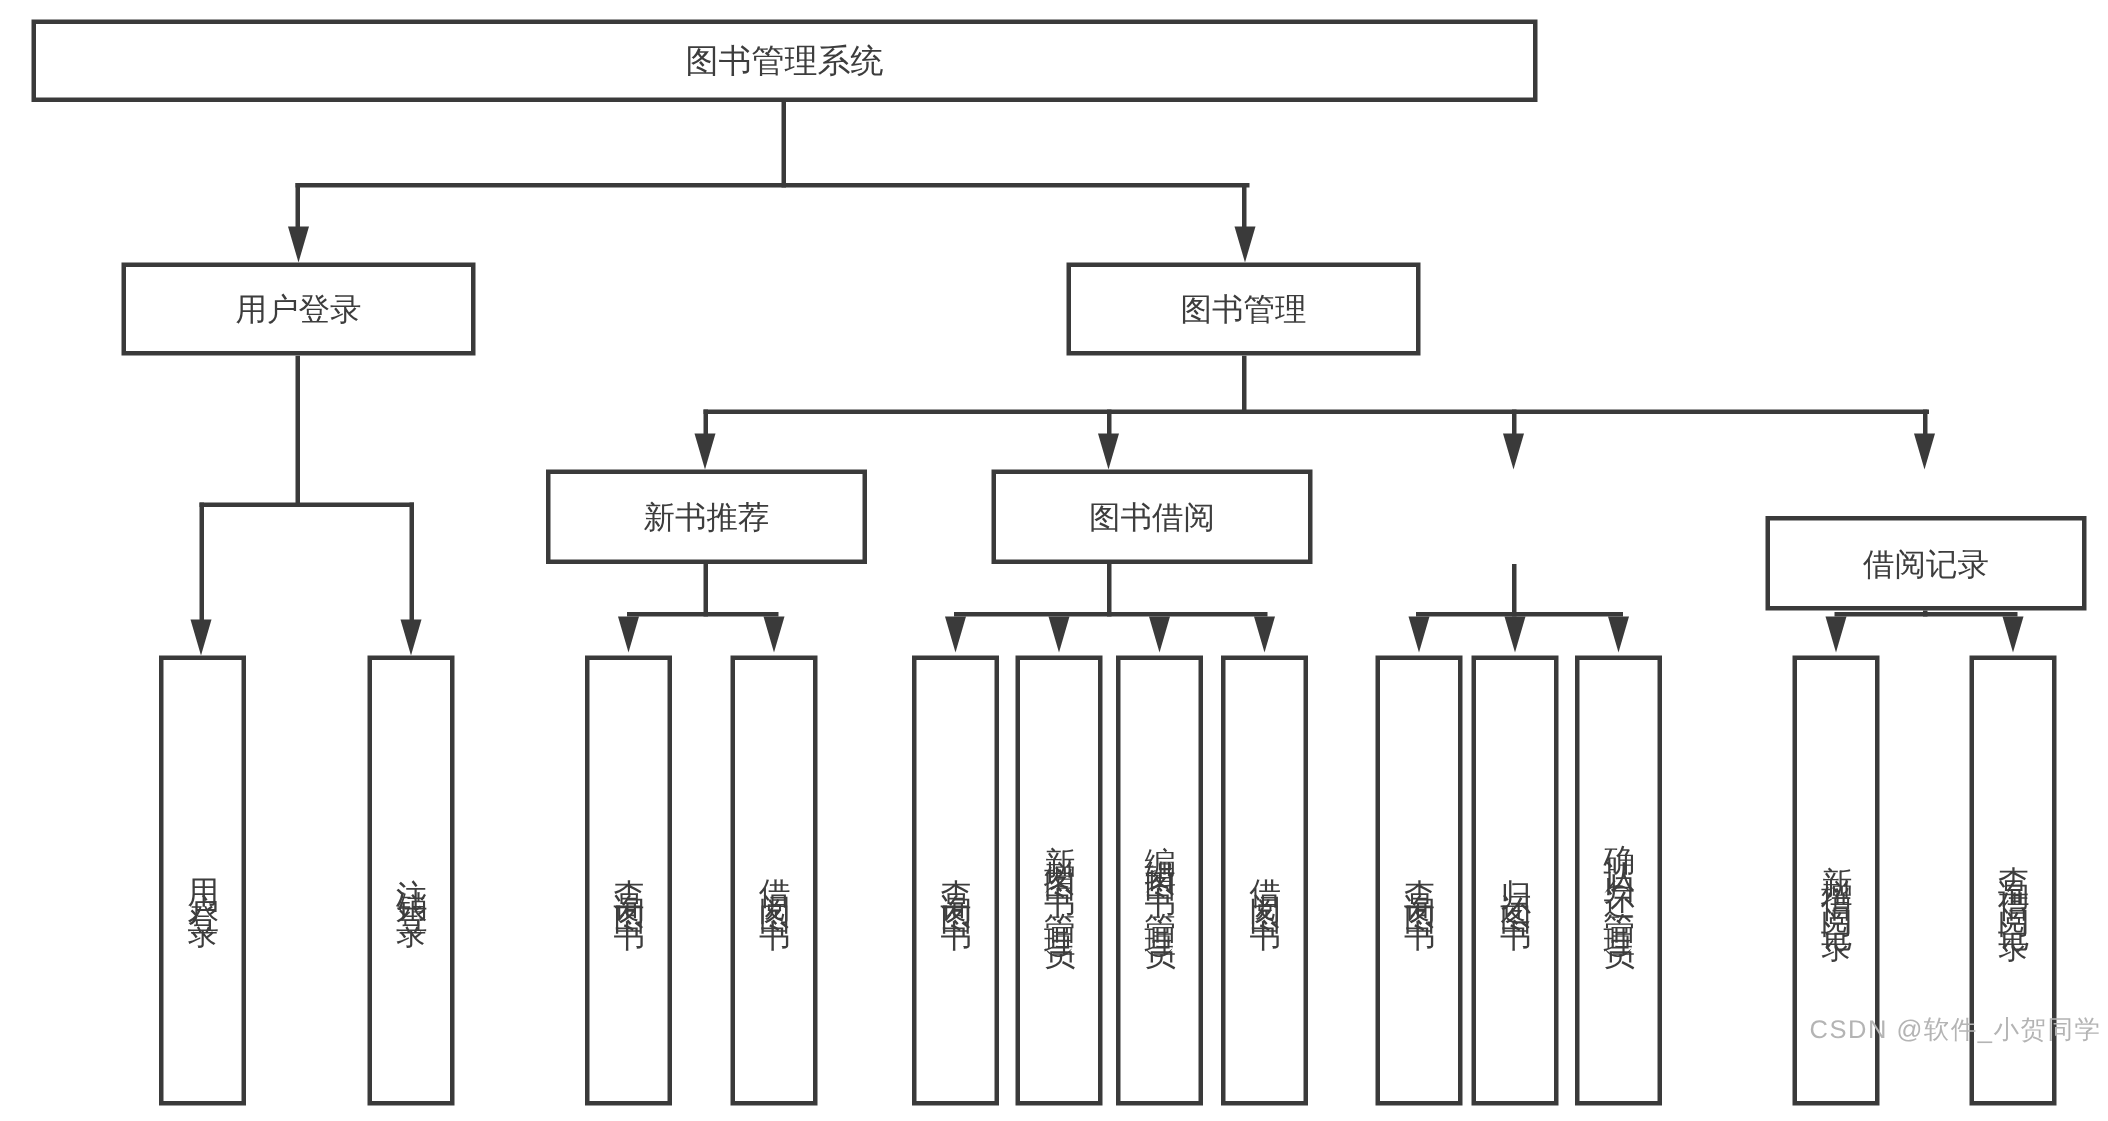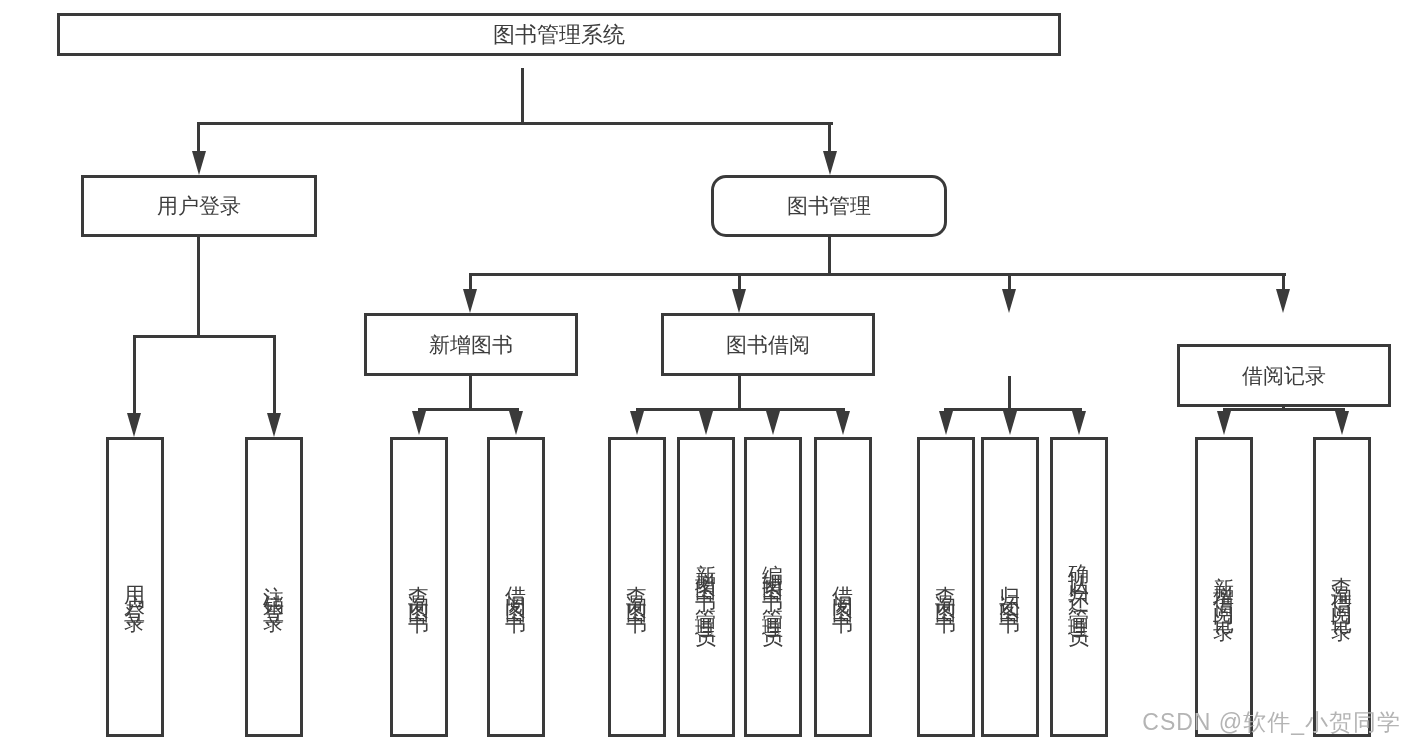--- a/index.html
+++ b/index.html
@@ -83,7 +83,7 @@
   <div class="arrow" style="left:1217px;top:411px;"></div>
   <div class="arrow" style="left:1335px;top:411px;"></div>
 
-  <div class="node root" style="left:21px;top:13px;width:1004px;height:43px;margin-left:36px;">图书管理系统</div>
+  <div class="node root" style="left:21px;top:13px;width:1004px;height:55px;">图书管理系统</div>
 
   <div class="node" style="left:81px;top:175px;width:236px;height:62px;">用户登录</div>
   <div class="node" style="left:711px;top:175px;width:236px;height:62px;border-radius:15px;">图书管理</div>

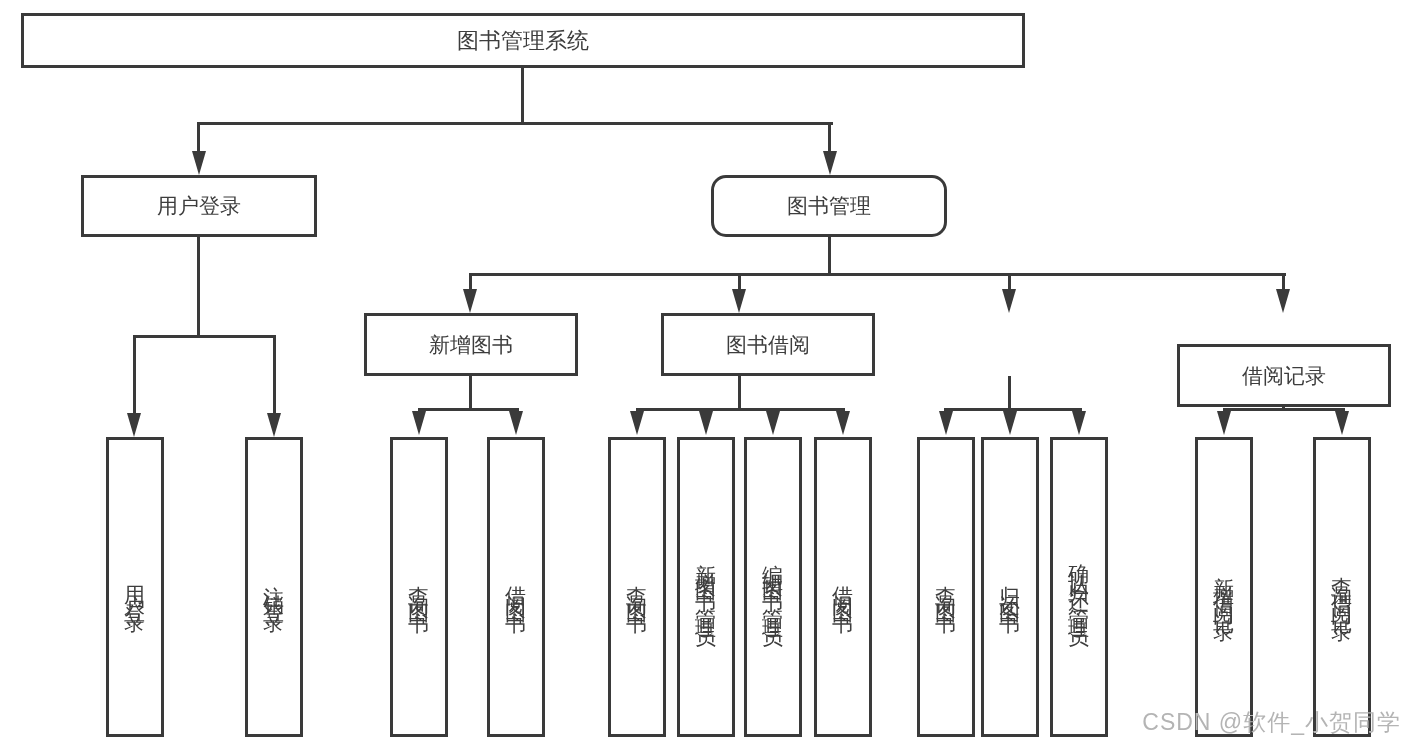--- a/index.html
+++ b/index.html
@@ -86,7 +86,7 @@
   <div class="node root" style="left:21px;top:13px;width:1004px;height:55px;">图书管理系统</div>
 
   <div class="node" style="left:81px;top:175px;width:236px;height:62px;">用户登录</div>
-  <div class="node" style="left:711px;top:175px;width:236px;height:62px;border-radius:15px;">图书管理</div>
+  <div class="node" style="left:711px;top:175px;width:236px;height:62px;">图书管理</div>
 
   <div class="node" style="left:364px;top:313px;width:214px;height:63px;">新增图书</div>
   <div class="node" style="left:633px;top:313px;width:214px;height:63px;margin-left:28px;">图书借阅</div>

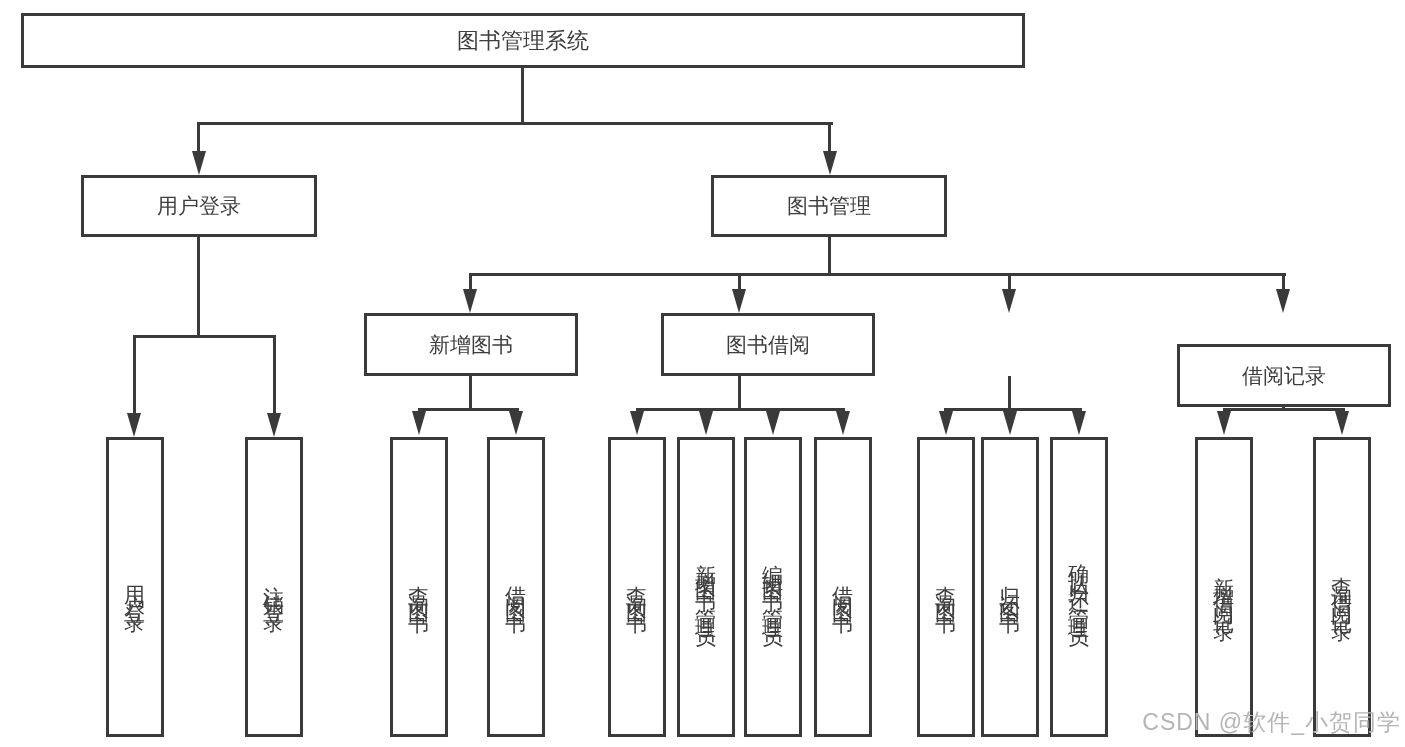--- a/index.html
+++ b/index.html
@@ -88,7 +88,7 @@
   <div class="node" style="left:81px;top:175px;width:236px;height:62px;">用户登录</div>
   <div class="node" style="left:711px;top:175px;width:236px;height:62px;">图书管理</div>
 
-  <div class="node" style="left:364px;top:313px;width:214px;height:63px;">新增图书</div>
+  <div class="node" style="left:364px;top:313px;width:214px;height:63px;">新书推荐</div>
   <div class="node" style="left:633px;top:313px;width:214px;height:63px;margin-left:28px;">图书借阅</div>
   <div class="node" style="left:1177px;top:313px;width:214px;height:63px;margin-top:31px;">借阅记录</div>
 

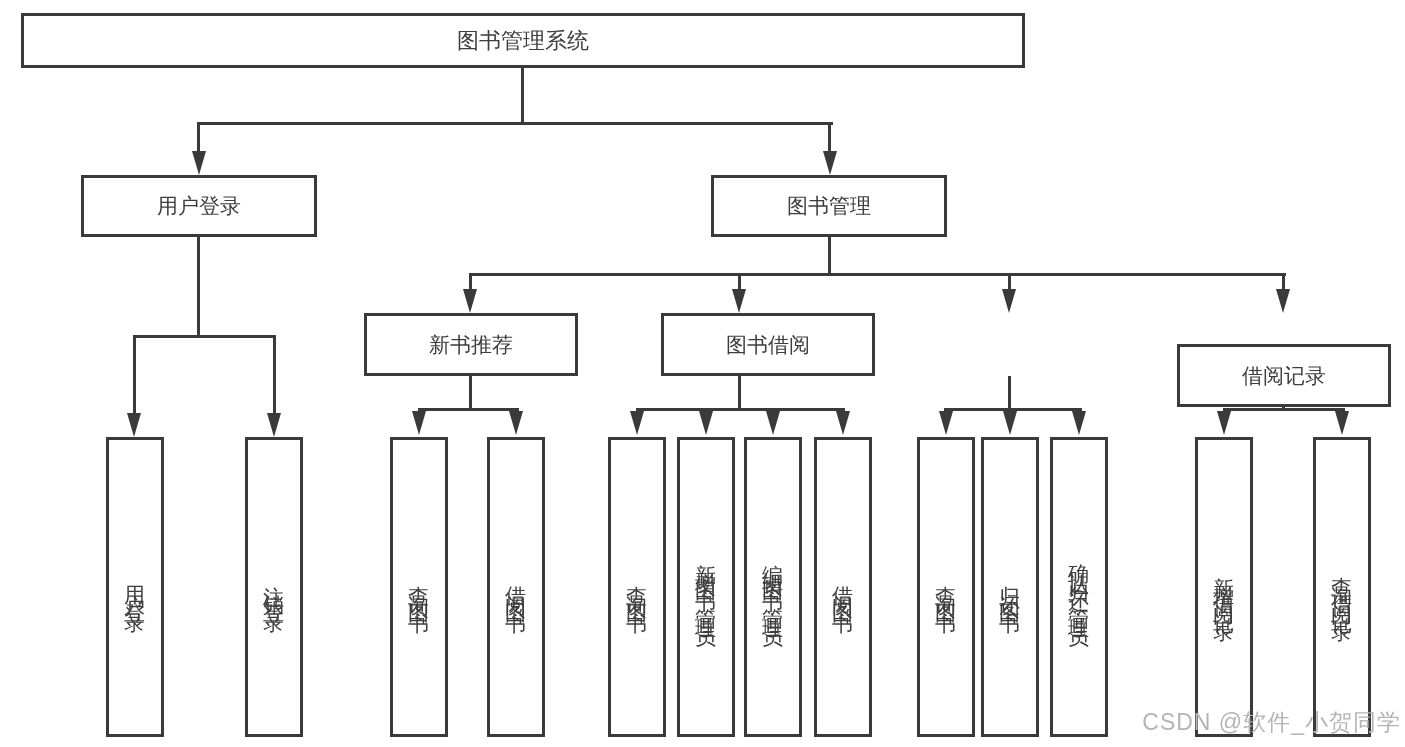--- a/index.html
+++ b/index.html
@@ -26,8 +26,8 @@
     border-top:24px solid #3a3a3a;
   }
   .watermark{
-    position:absolute;right:4px;top:707px;z-index:5;
-    color:#b4b4b4;font-size:23px;letter-spacing:1px;pointer-events:none;
+    position:absolute;right:4px;top:675px;z-index:5;
+    color:#b4b4b4;font-size:17px;letter-spacing:1px;pointer-events:none;
   }
 </style>
 </head>

